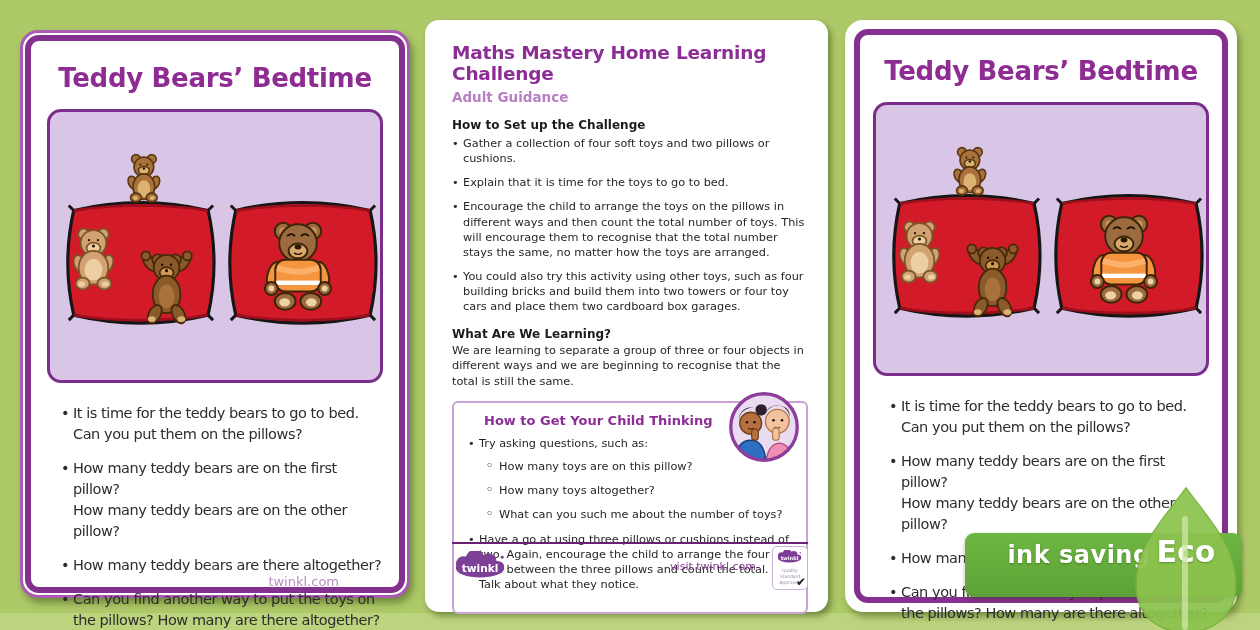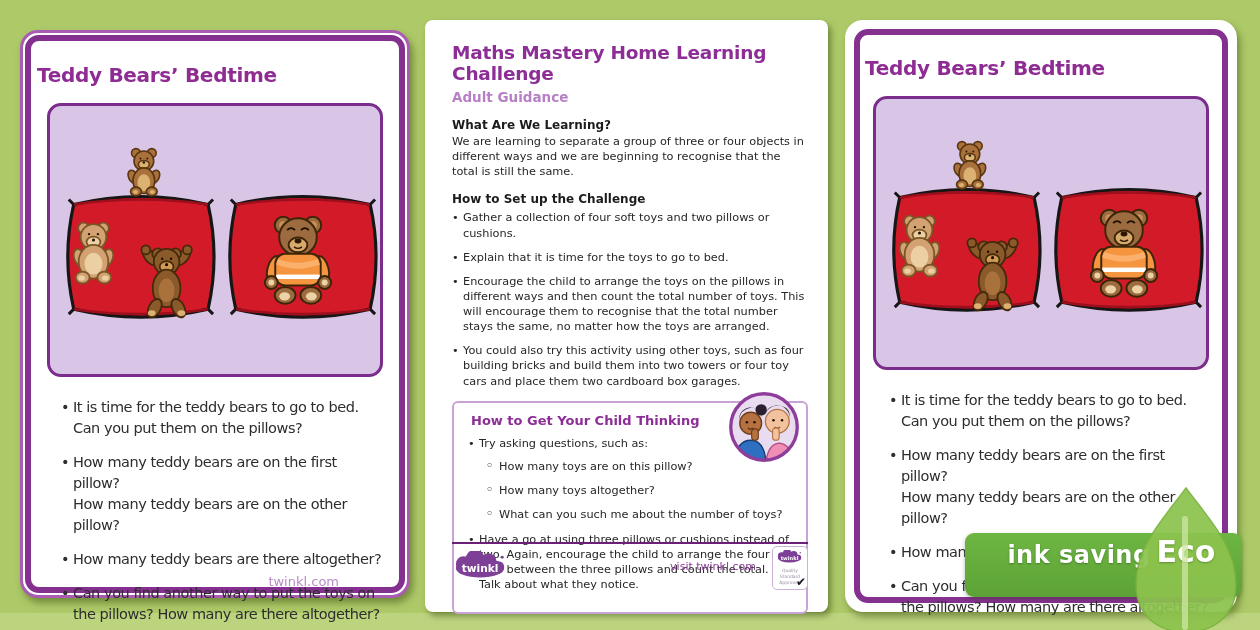--- a/index.html
+++ b/index.html
@@ -14,7 +14,7 @@
   .teddy-page.v1{border:3px solid #aa5cb5;}
   .teddy-page.v1 .frame{inset:2px;border:6px solid #84308e;}
   .teddy-page.v2 .frame{inset:9px;border:6px solid #84308e;}
-  .guidance-page{border-radius:8px;box-shadow:3px 4px 6px rgba(60,80,20,.55);}
+  .guidance-page{border-radius:14px;box-shadow:3px 4px 6px rgba(60,80,20,.55);}
 
   
   .teddy-inner{position:absolute;inset:8px 14px;}

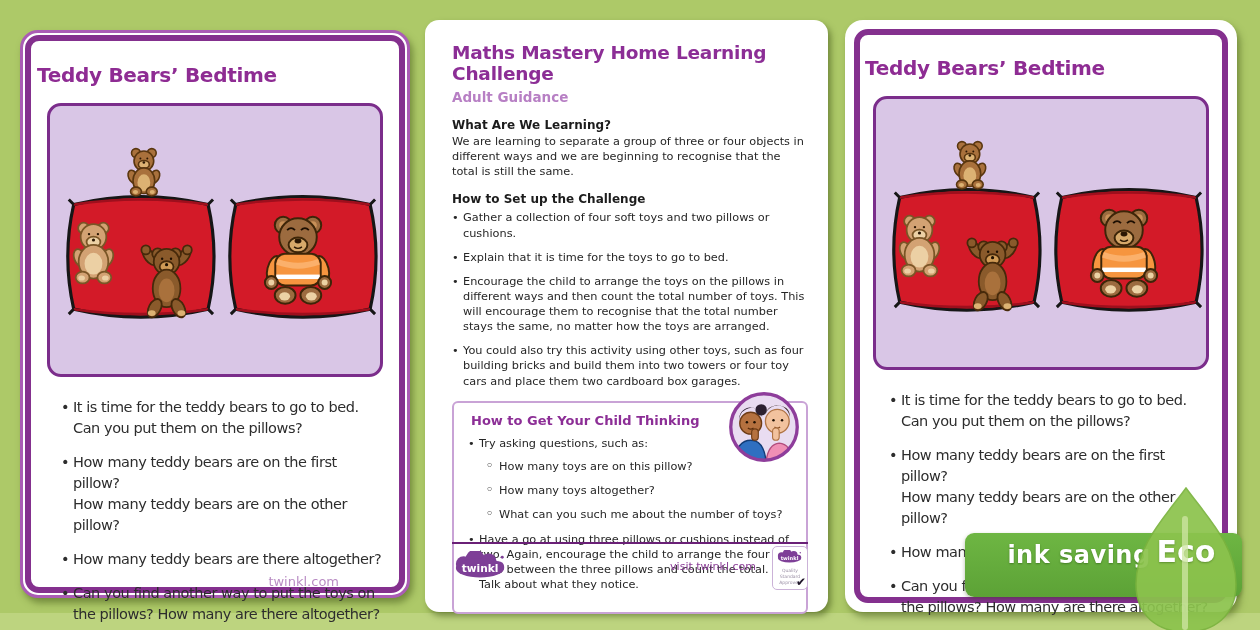--- a/index.html
+++ b/index.html
@@ -18,7 +18,7 @@
 
   
   .teddy-inner{position:absolute;inset:8px 14px;}
-  .teddy-title{margin:22px 0 16px;font-size:20px;font-weight:bold;
+  .teddy-title{margin:22px 0 16px;text-align:center;font-size:26px;font-weight:bold;
                color:#8e2c93;letter-spacing:-.3px;}
   .illus-panel{margin:13px auto 0;width:330px;height:268px;background:#d9c6e6;
                border:3px solid #7b2d8b;border-radius:14px;overflow:hidden;}

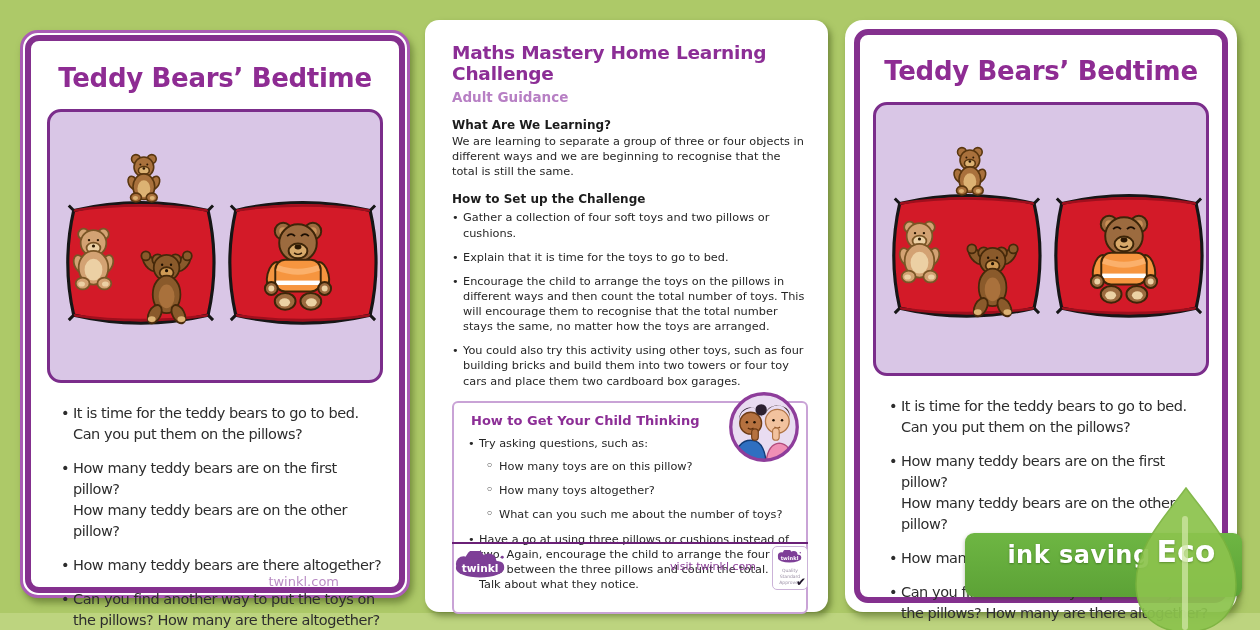--- a/index.html
+++ b/index.html
@@ -241,11 +241,6 @@
       <p class="g-subtitle">Adult Guidance</p>
 
       <div class="g-section">
-        <h3 class="g-h">What Are We Learning?</h3>
-        <p class="g-p">We are learning to separate a group of three or four objects in different ways and we are beginning to recognise that the total is still the same.</p>
-      </div>
-
-      <div class="g-section">
         <h3 class="g-h">How to Set up the Challenge</h3>
         <ul class="g-ul">
           <li>Gather a collection of four soft toys and two pillows or cushions.</li>
@@ -253,6 +248,11 @@
           <li>Encourage the child to arrange the toys on the pillows in different ways and then count the total number of toys. This will encourage them to recognise that the total number stays the same, no matter how the toys are arranged.</li>
           <li>You could also try this activity using other toys, such as four building bricks and build them into two towers or four toy cars and place them two cardboard box garages.</li>
         </ul>
+      </div>
+
+      <div class="g-section">
+        <h3 class="g-h">What Are We Learning?</h3>
+        <p class="g-p">We are learning to separate a group of three or four objects in different ways and we are beginning to recognise that the total is still the same.</p>
       </div>
 
       <div class="think-box">

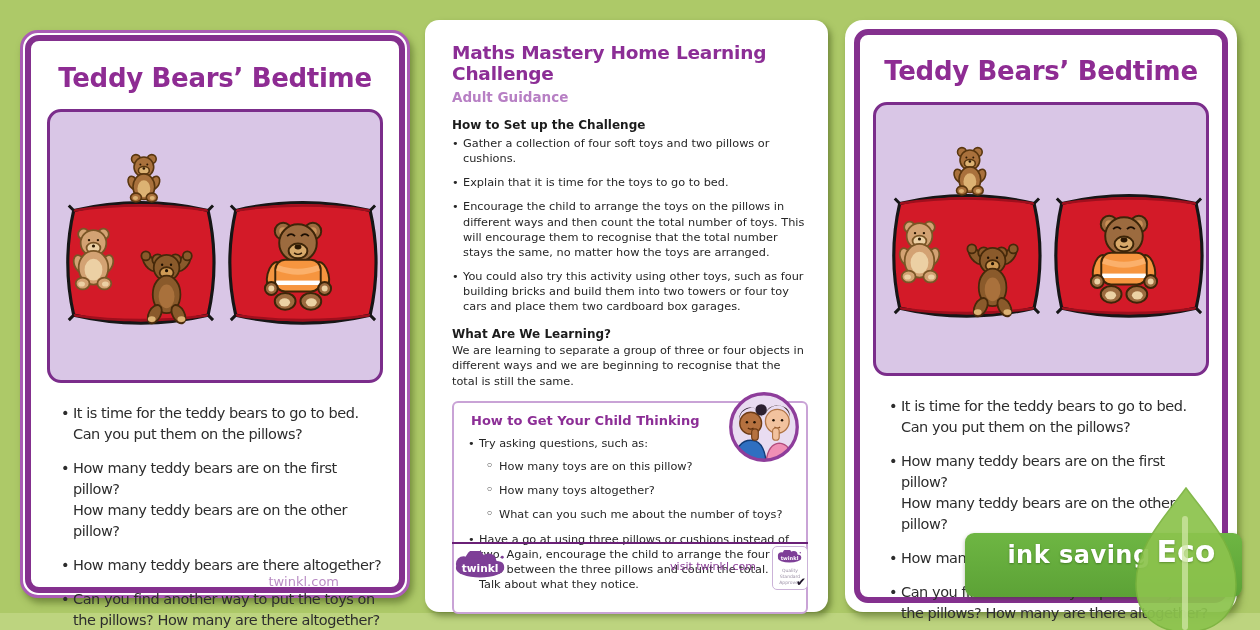--- a/index.html
+++ b/index.html
@@ -40,7 +40,7 @@
   .g-ul li::before{content:"•";position:absolute;left:0;top:0;color:#262626;}
   .think-box{position:relative;margin-top:12px;border:2px solid #c9a3d6;border-radius:6px;
              padding:10px 14px 11px;}
-  .think-title{margin:0 3px 8px;font-size:13px;font-weight:bold;color:#8c2e96;}
+  .think-title{margin:0 16px 8px;font-size:13px;font-weight:bold;color:#8c2e96;}
   .kids-circle{position:absolute;top:-14px;right:4px;width:76px;height:76px;}
   .g-sub{margin:7px 0 0 18px;padding:0;list-style:none;}
   .g-sub li{position:relative;margin:0 0 11px;padding-left:13px;font-size:11.3px;color:#262626;}

